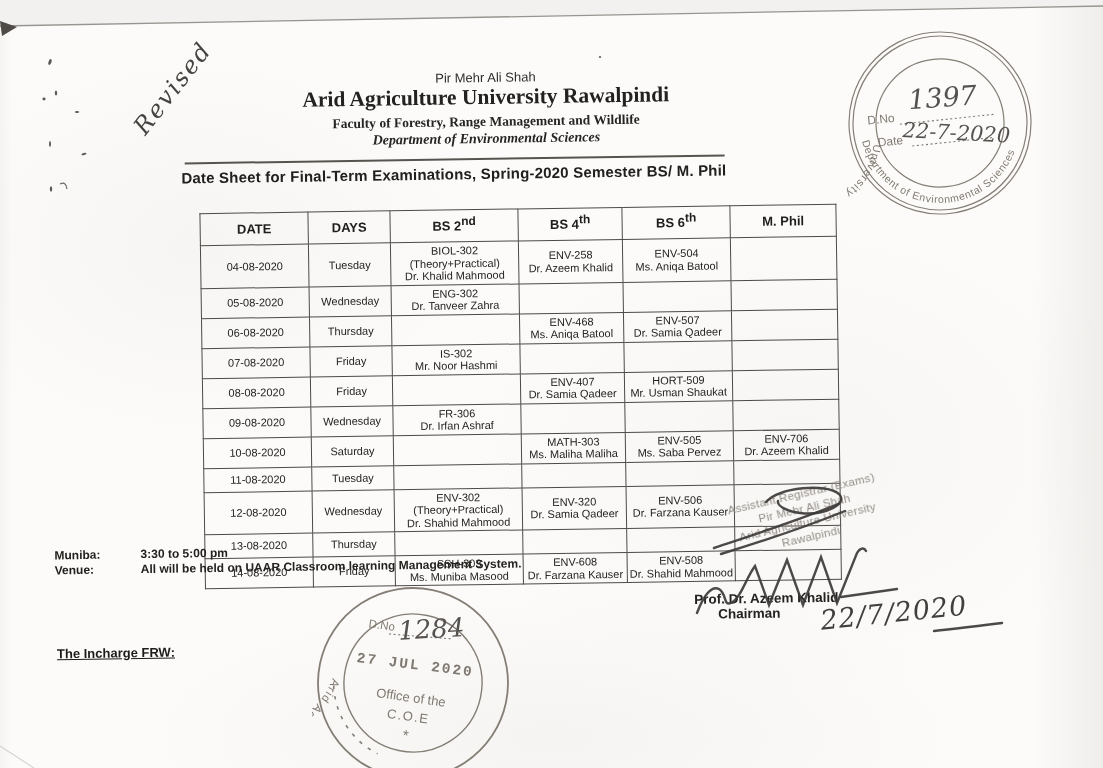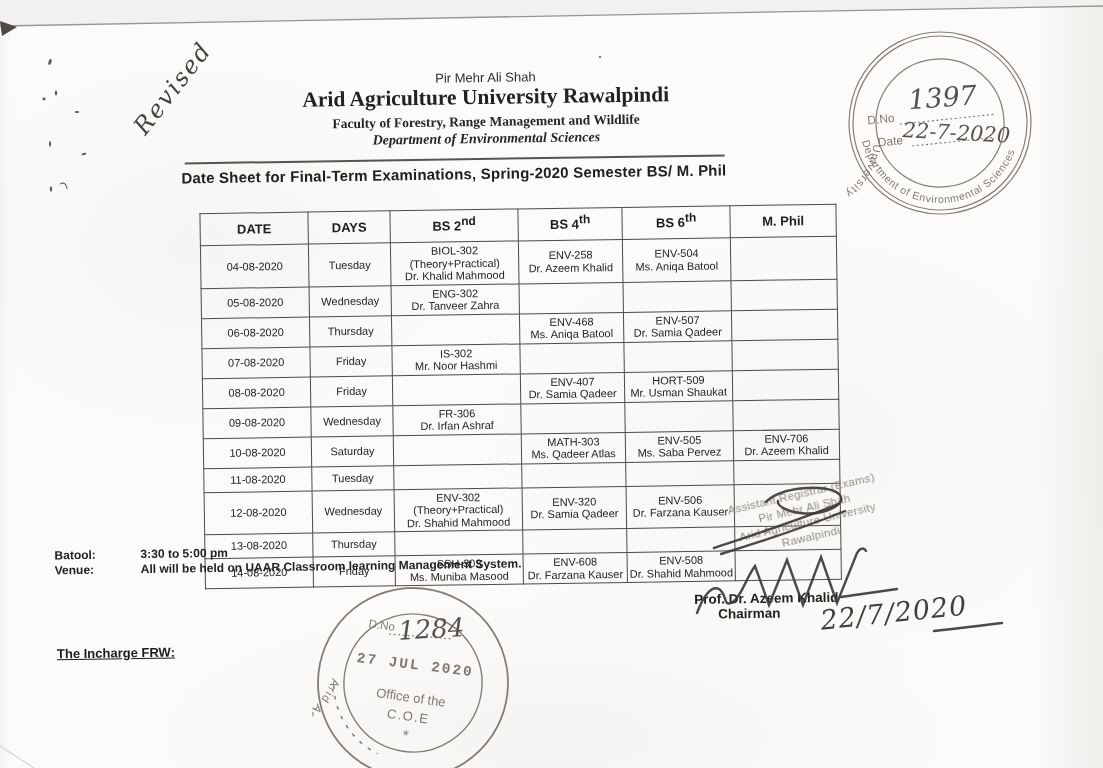--- a/index.html
+++ b/index.html
@@ -224,7 +224,7 @@
           <td></td>
           <td>
             <div>MATH-303</div>
-            <div>Ms. Qadeer Atlas</div>
+            <div>Ms. Maliha Maliha</div>
           </td>
           <td>
             <div>ENV-505</div>

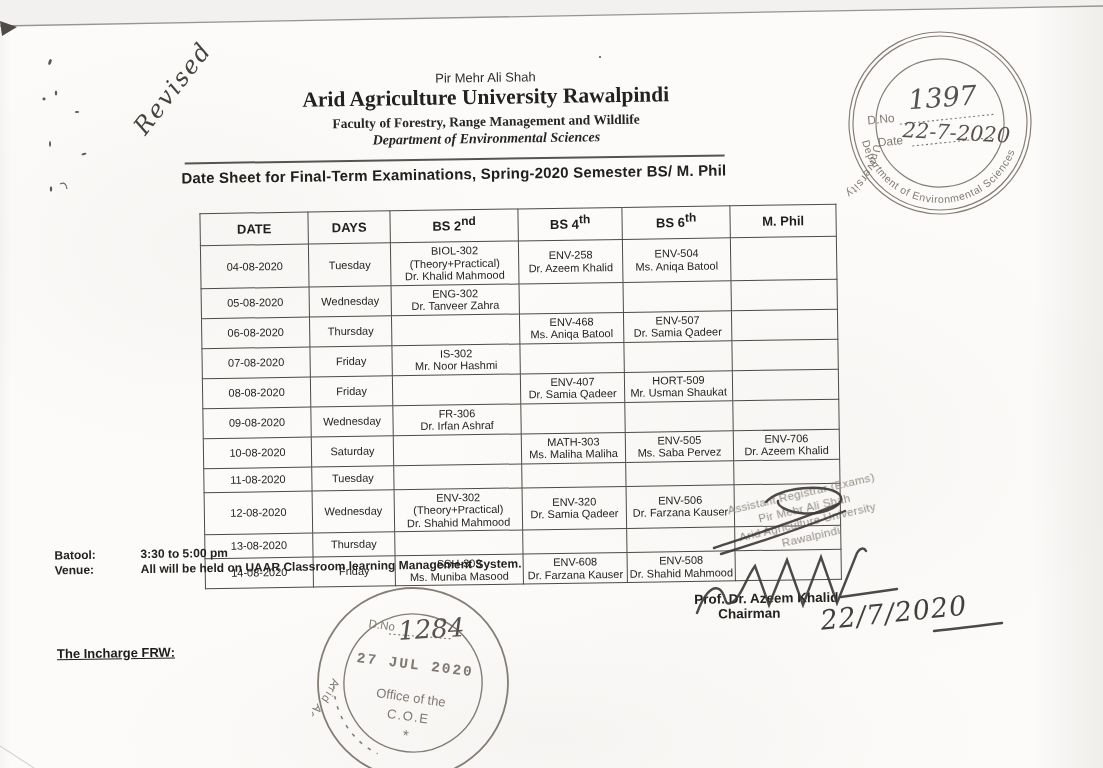--- a/index.html
+++ b/index.html
@@ -305,7 +305,7 @@
       </tbody>
   </table>
 
-  <div class="footline" style="left:52px;top:541px;">Batool:</div>
+  <div class="footline" style="left:52px;top:541px;">Muniba:</div>
   <div class="footline" style="left:138px;top:541px;">3:30 to 5:00 pm</div>
   <div class="footline" style="left:52px;top:556px;">Venue:</div>
   <div class="footline" style="left:138px;top:556px;">All will be held on UAAR Classroom learning Management System.</div>

